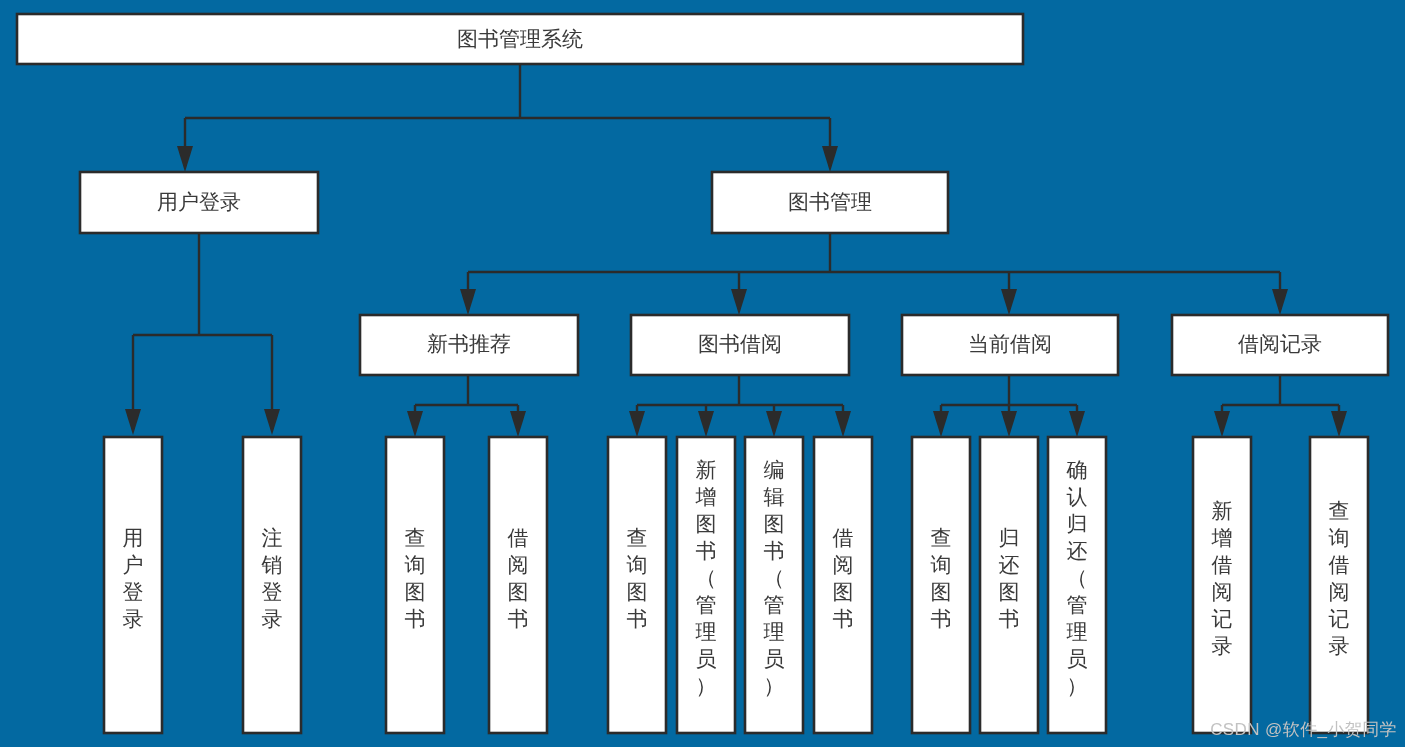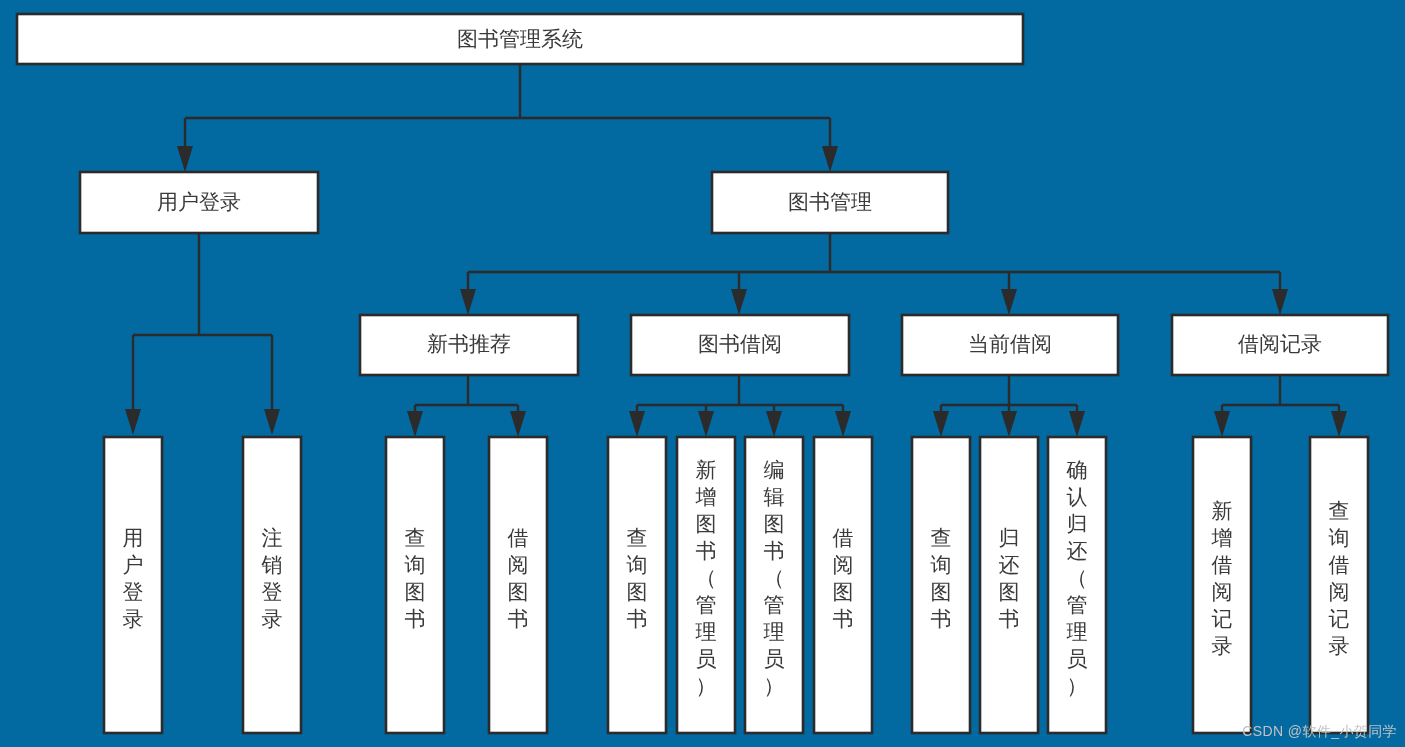--- a/index.html
+++ b/index.html
@@ -61,7 +61,7 @@
     right: 8px;
     bottom: 6px;
     font-family: "Liberation Sans", "DejaVu Sans", sans-serif;
-    font-size: 14px;
+    font-size: 17px;
     color: #c2c2c2;
     letter-spacing: 0.4px;
     white-space: nowrap;

